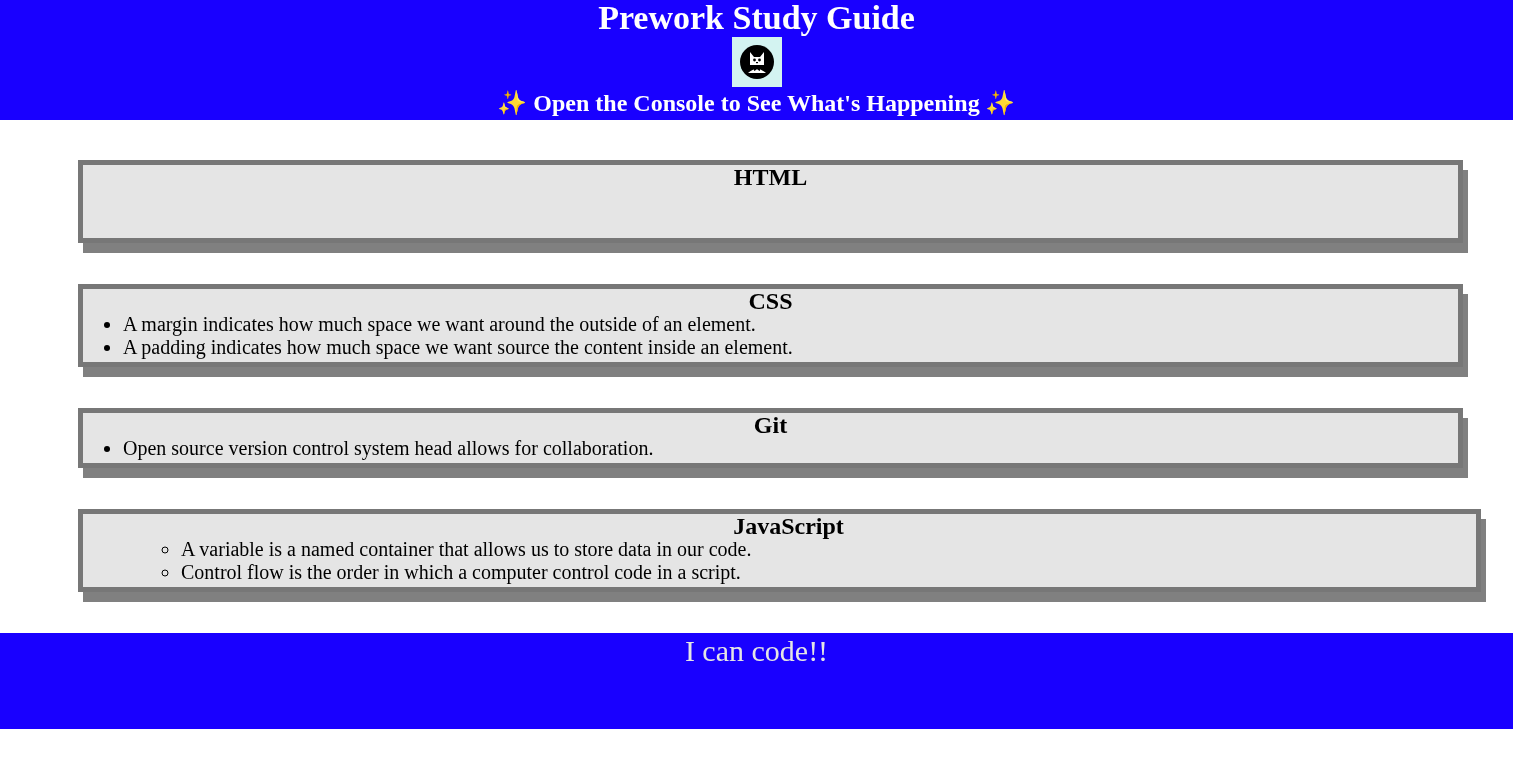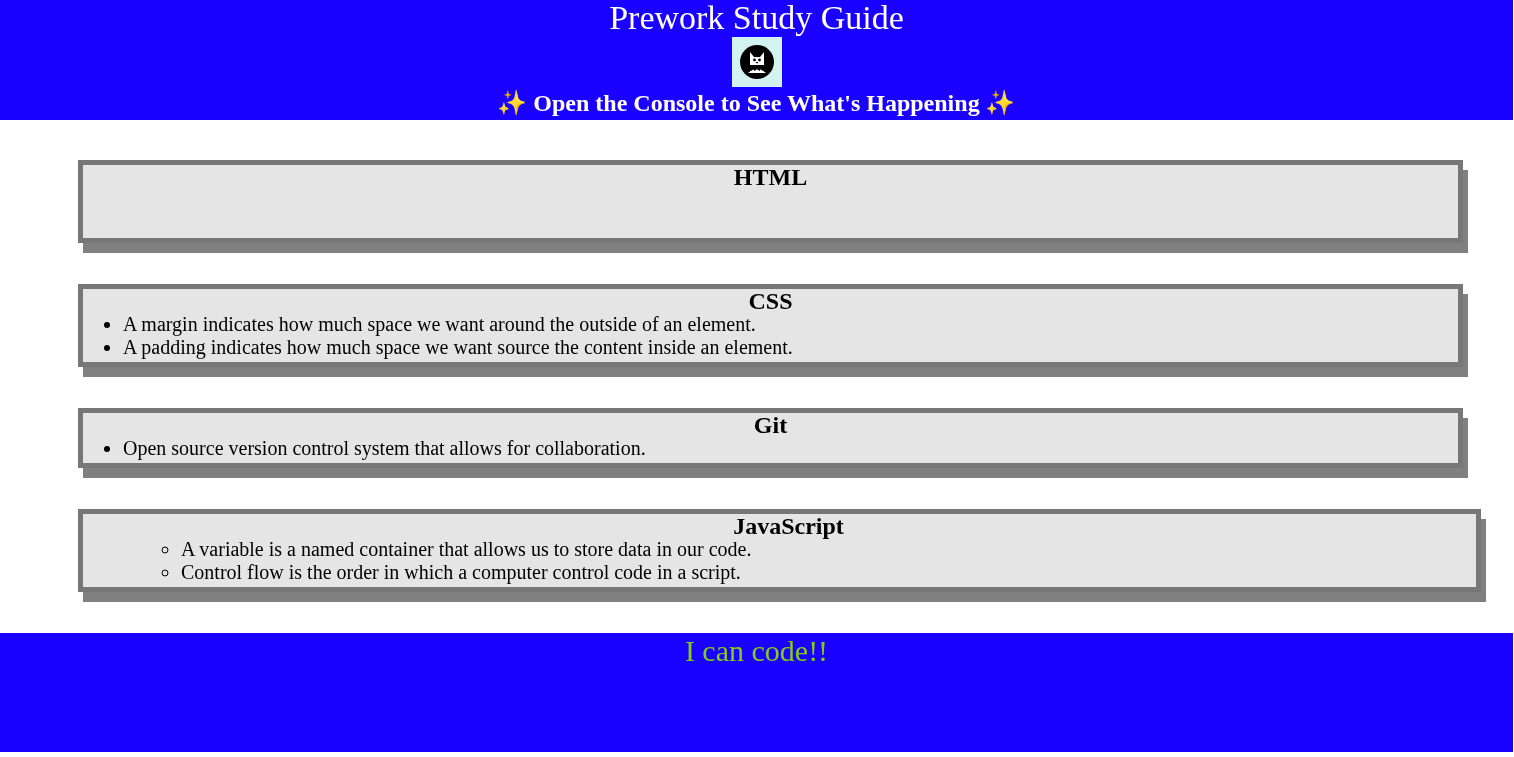--- a/index.html
+++ b/index.html
@@ -12,7 +12,7 @@
       background: #1900ff; color: #fff; text-align: center;
     }
     .header h1 {
-      margin: 0; font-size: 34px; font-weight: normal; line-height: 36px; height: 37px; text-align: center;
+      margin: 0; font-size: 34px; font-weight: bold; line-height: 36px; height: 37px; text-align: center;
     }
     .logo-wrap {
       width: 50px; height: 50px; margin: 0 auto; background: #d3f3f1;

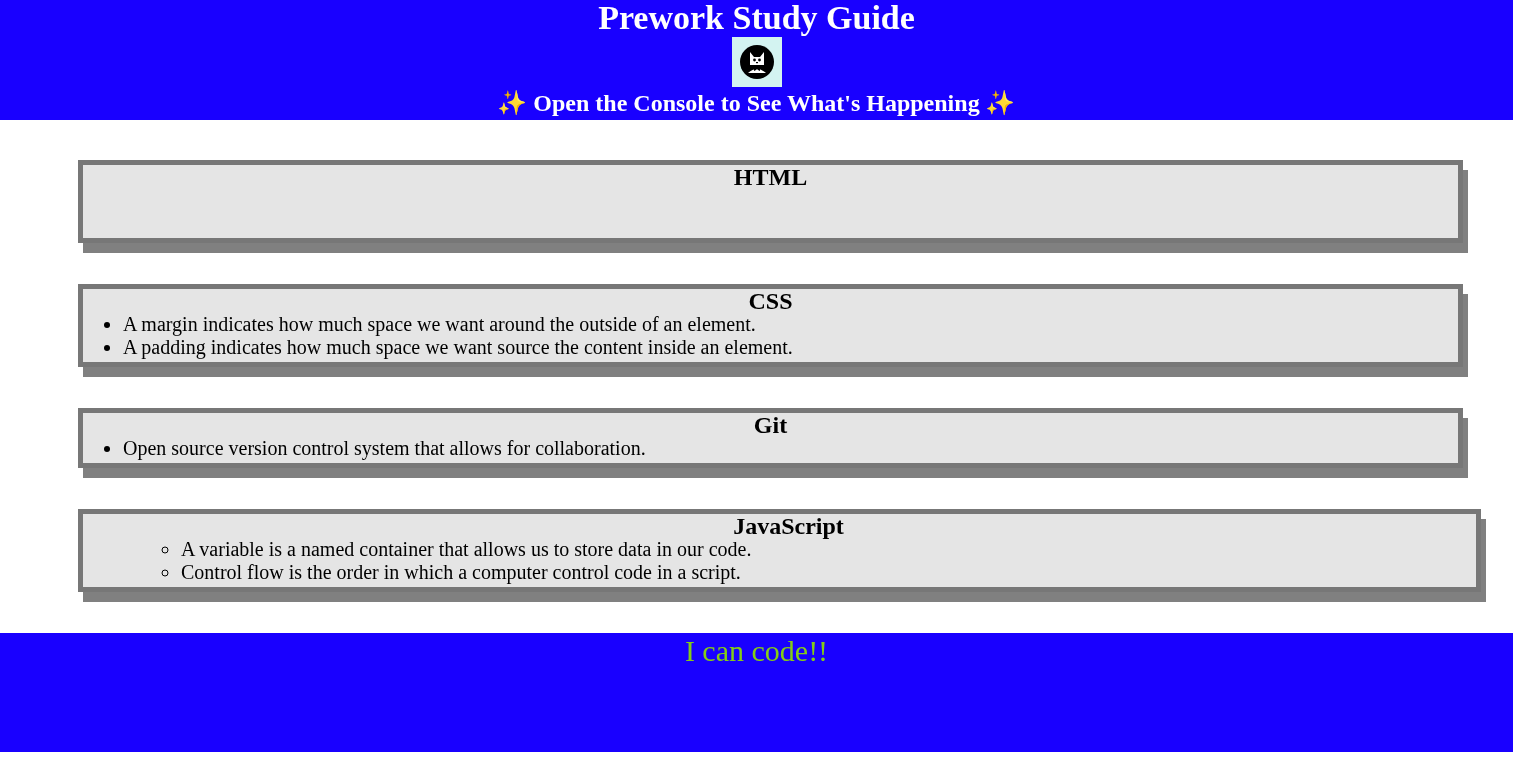--- a/index.html
+++ b/index.html
@@ -86,7 +86,7 @@
 <section class="box" style="top:408px; height:50px;">
   <h3>Git</h3>
   <ul>
-    <li>Open source version control system that allows for collaboration.</li>
+    <li>Open source version control system head allows for collaboration.</li>
   </ul>
 </section>
 

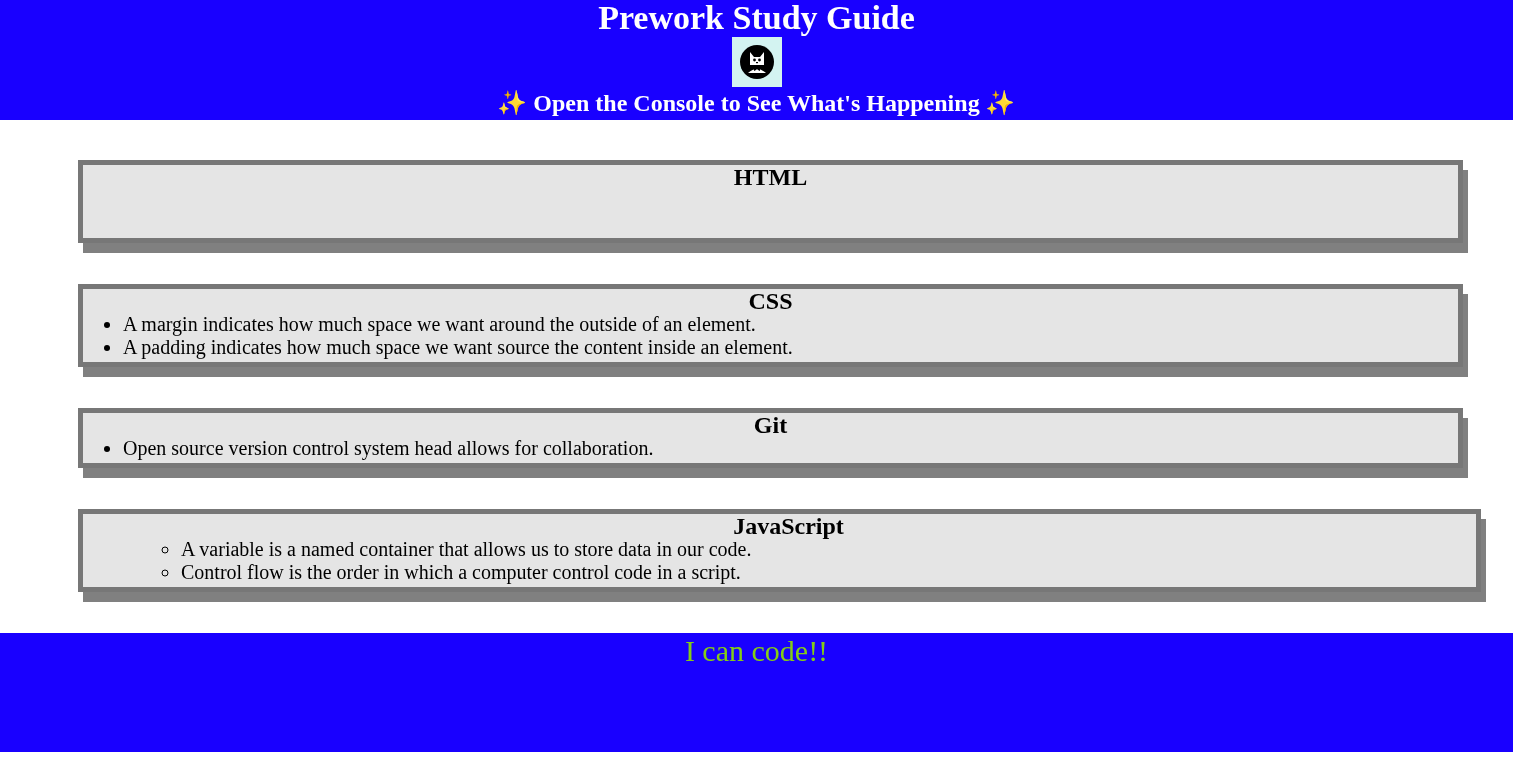--- a/index.html
+++ b/index.html
@@ -42,8 +42,8 @@
     .box ul li { margin: 0; }
 
     .footer {
-      position: absolute; left: 0; top: 633px; width: 1513px; height: 119px;
-      background: #1900ff; color: #84cc16; text-align: center;
+      position: absolute; left: 0; top: 633px; width: 1513px; height: 96px;
+      background: #1900ff; color: #e5e5e5; text-align: center;
       font-size: 30px; line-height: 36px;
     }
   </style>

